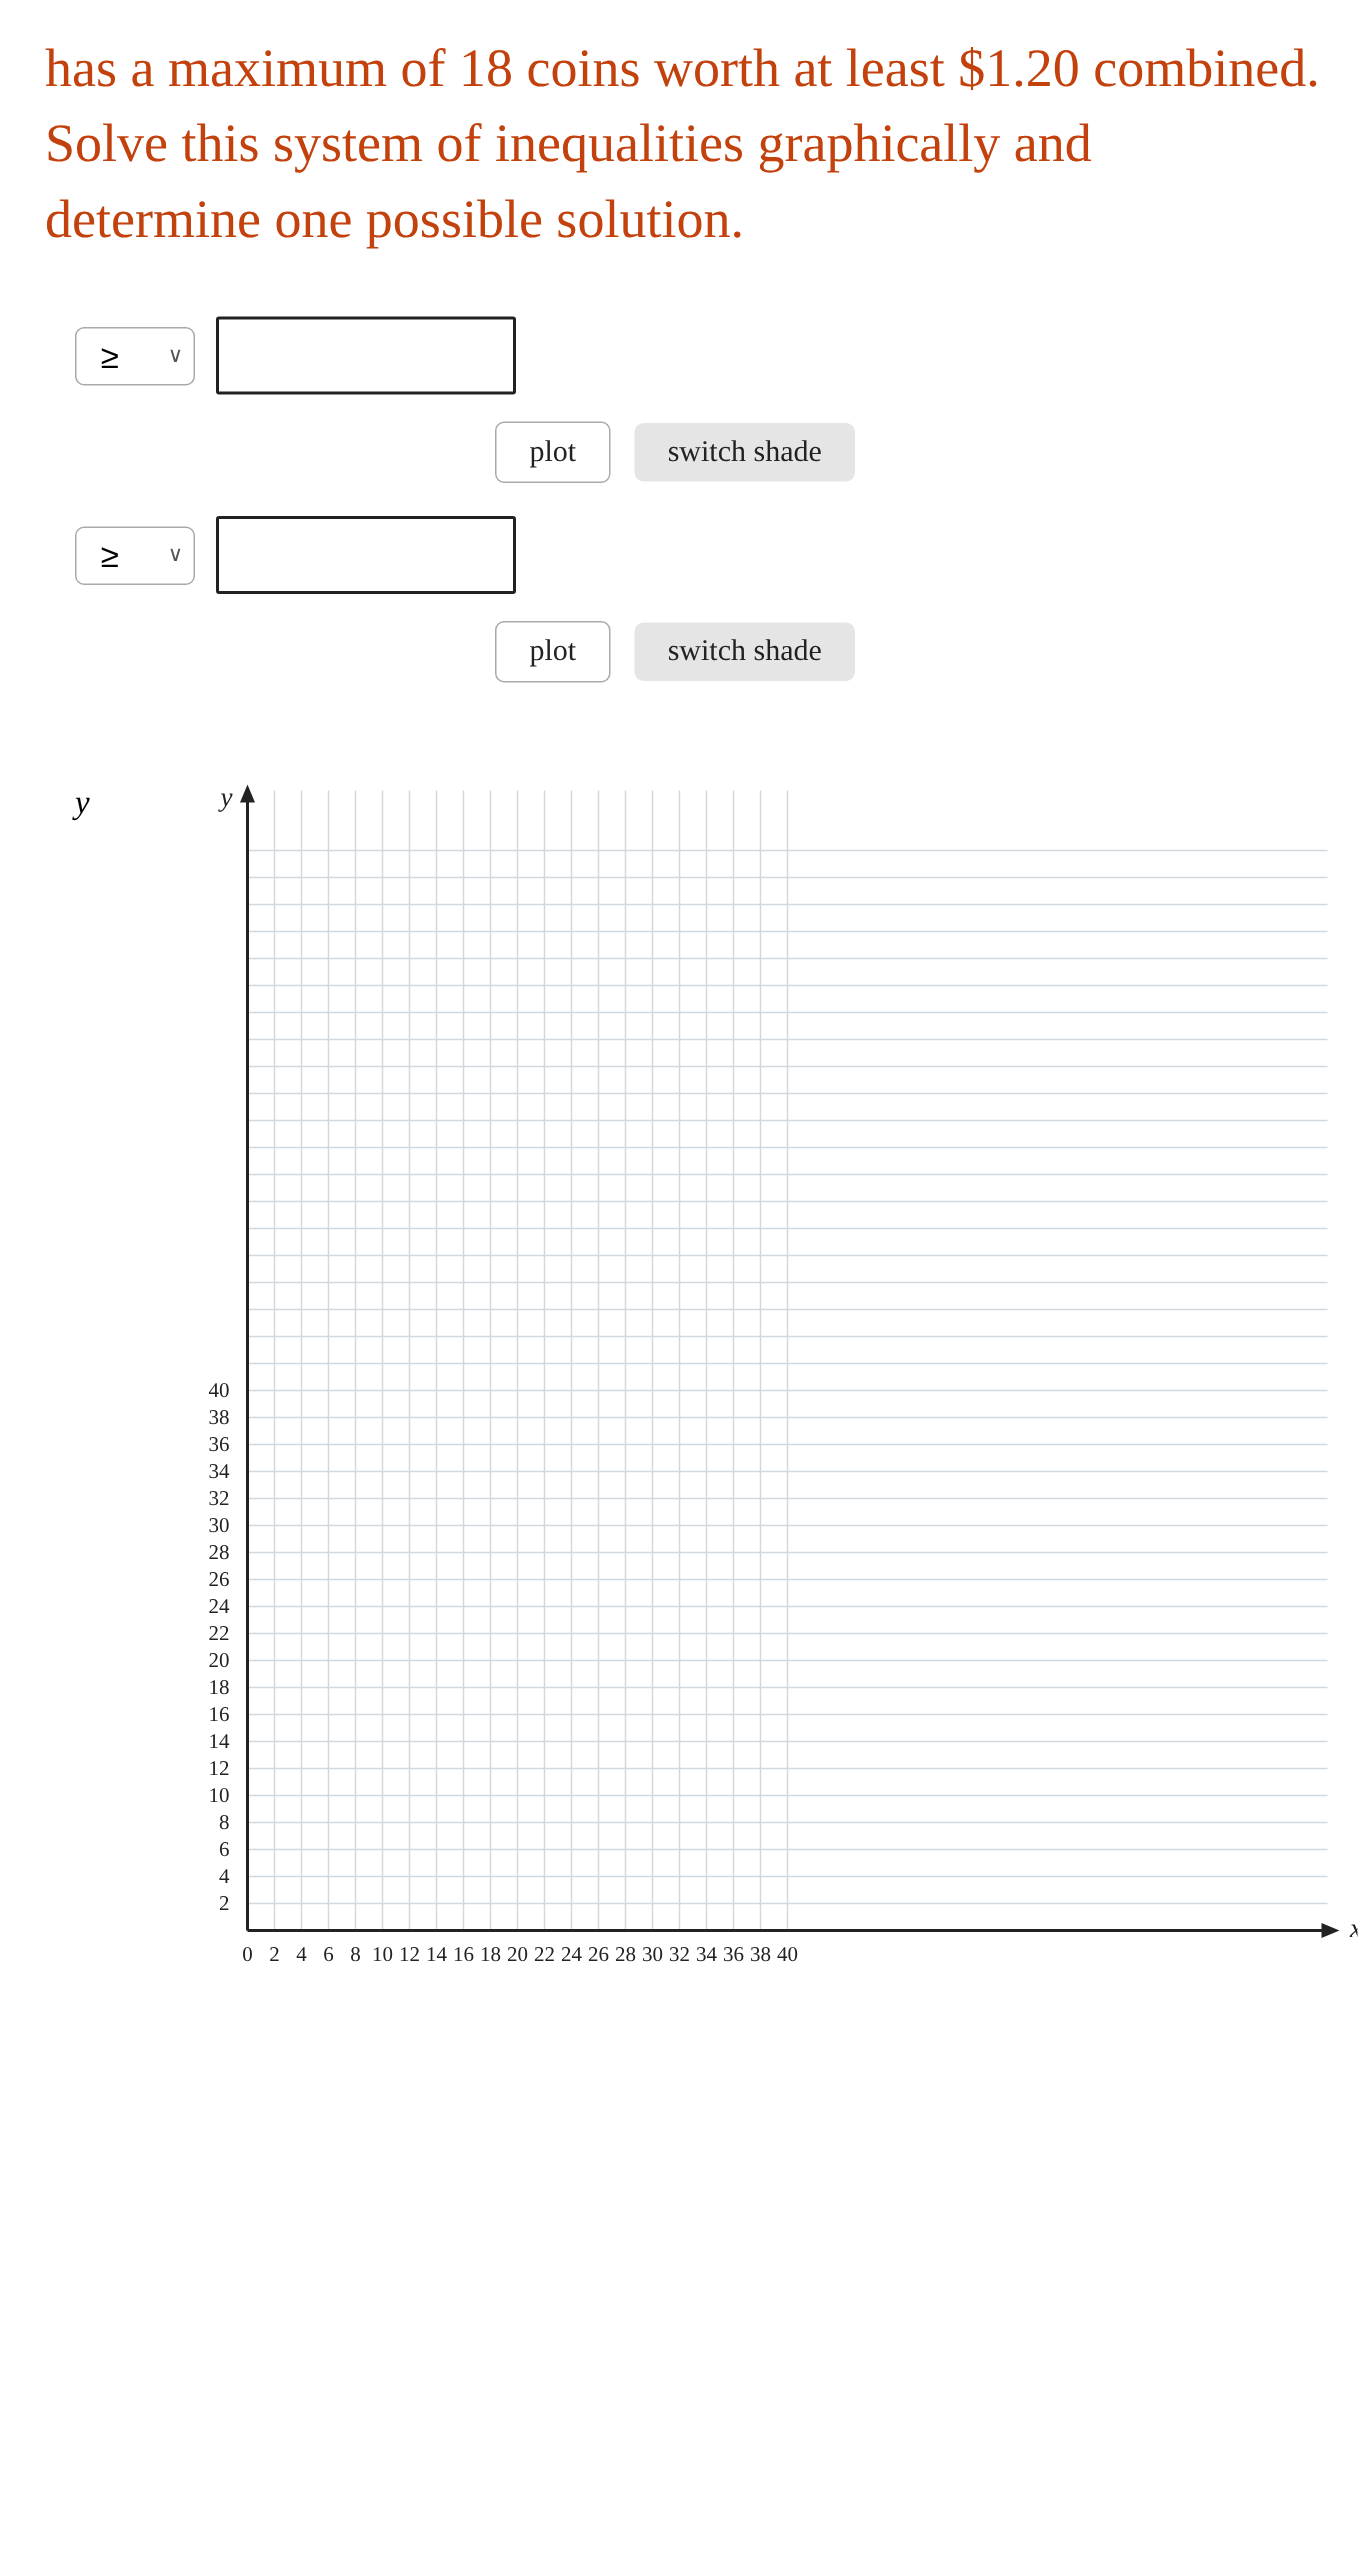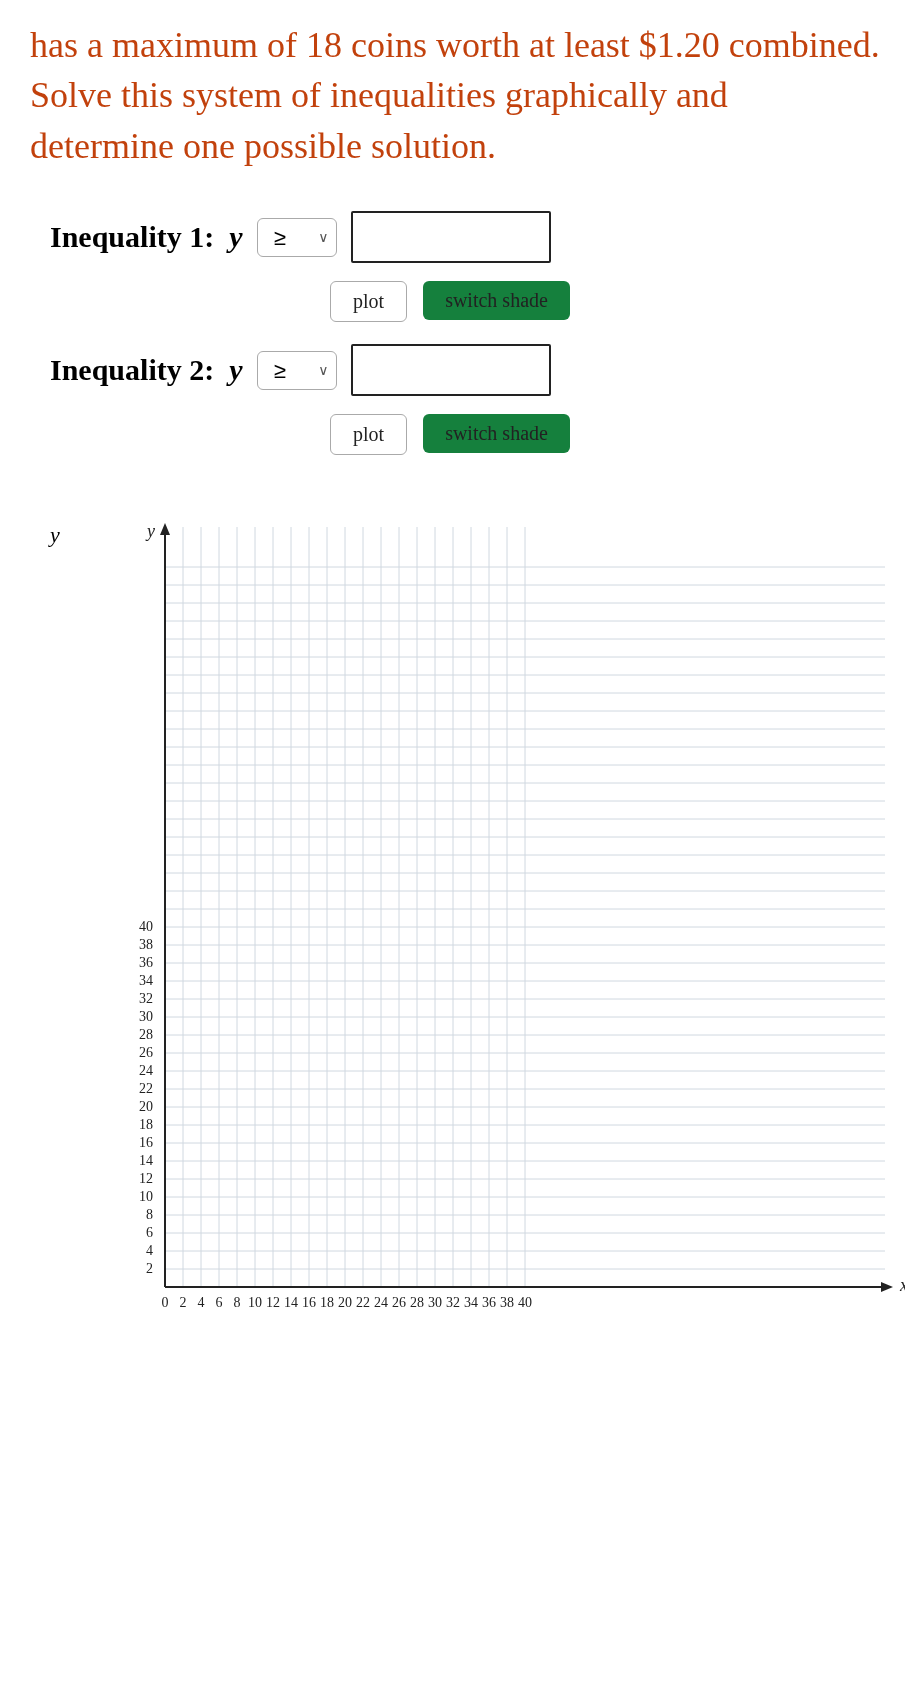--- a/index.html
+++ b/index.html
@@ -148,10 +148,6 @@
 <div class="inequalities-section">
 
   <div class="inequality-row">
-    <span class="inequality-label">
-      <span>Inequality 1:</span>
-      &nbsp;<span class="var">y</span>
-    </span>
     <div class="select-wrapper">
       <select class="inequality-select">
         <option value="&gt;=">&nbsp;≥&nbsp;</option>

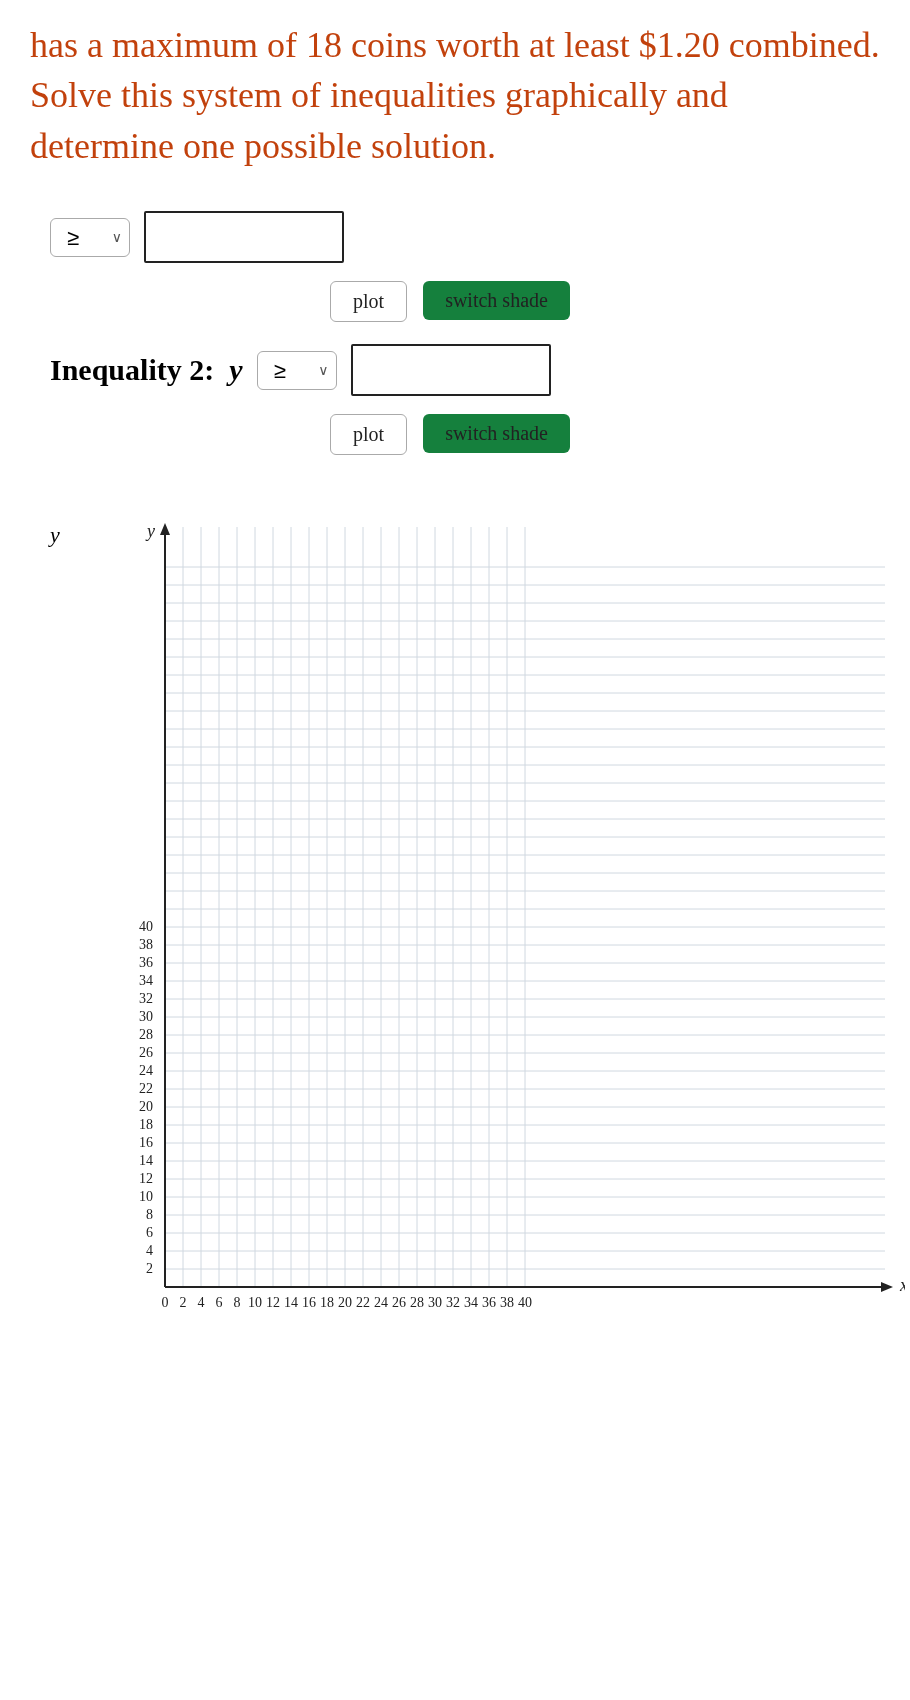--- a/index.html
+++ b/index.html
@@ -81,7 +81,7 @@
 
     .buttons-row {
       display: flex;
-      align-items: flex-start;
+      align-items: center;
       gap: 16px;
       margin-left: 280px;
       margin-bottom: 22px;

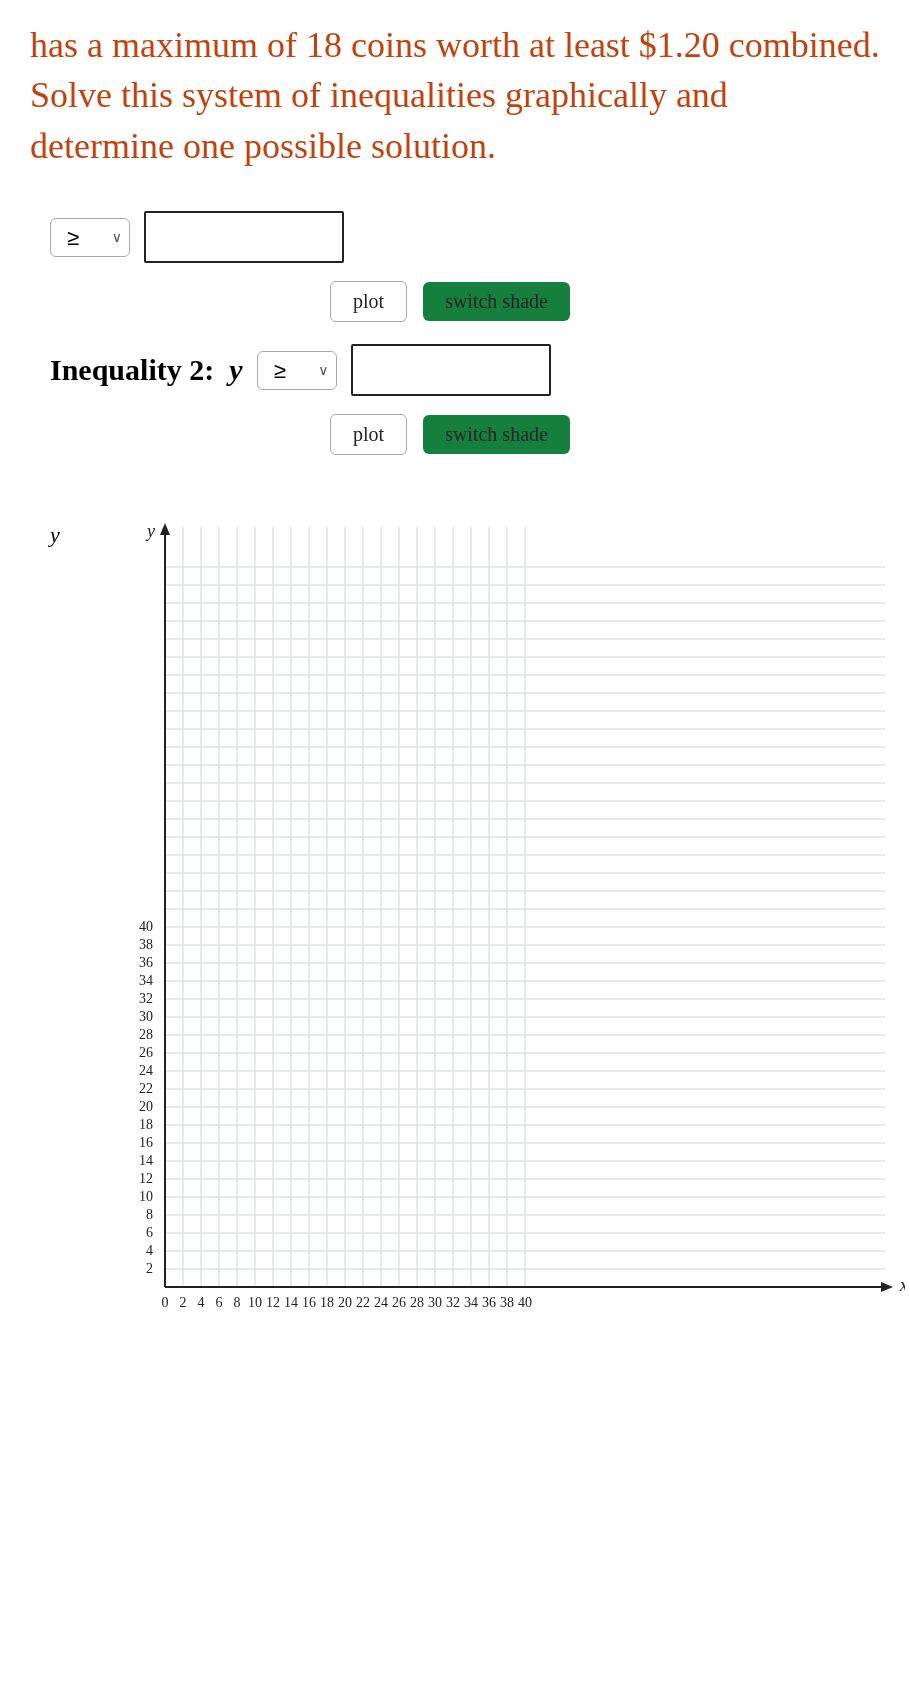--- a/index.html
+++ b/index.html
@@ -104,7 +104,7 @@
       padding: 8px 22px;
       border: none;
       border-radius: 6px;
-      background: #15803d;
+      background: #e5e5e5;
       cursor: pointer;
       color: #222;
     }

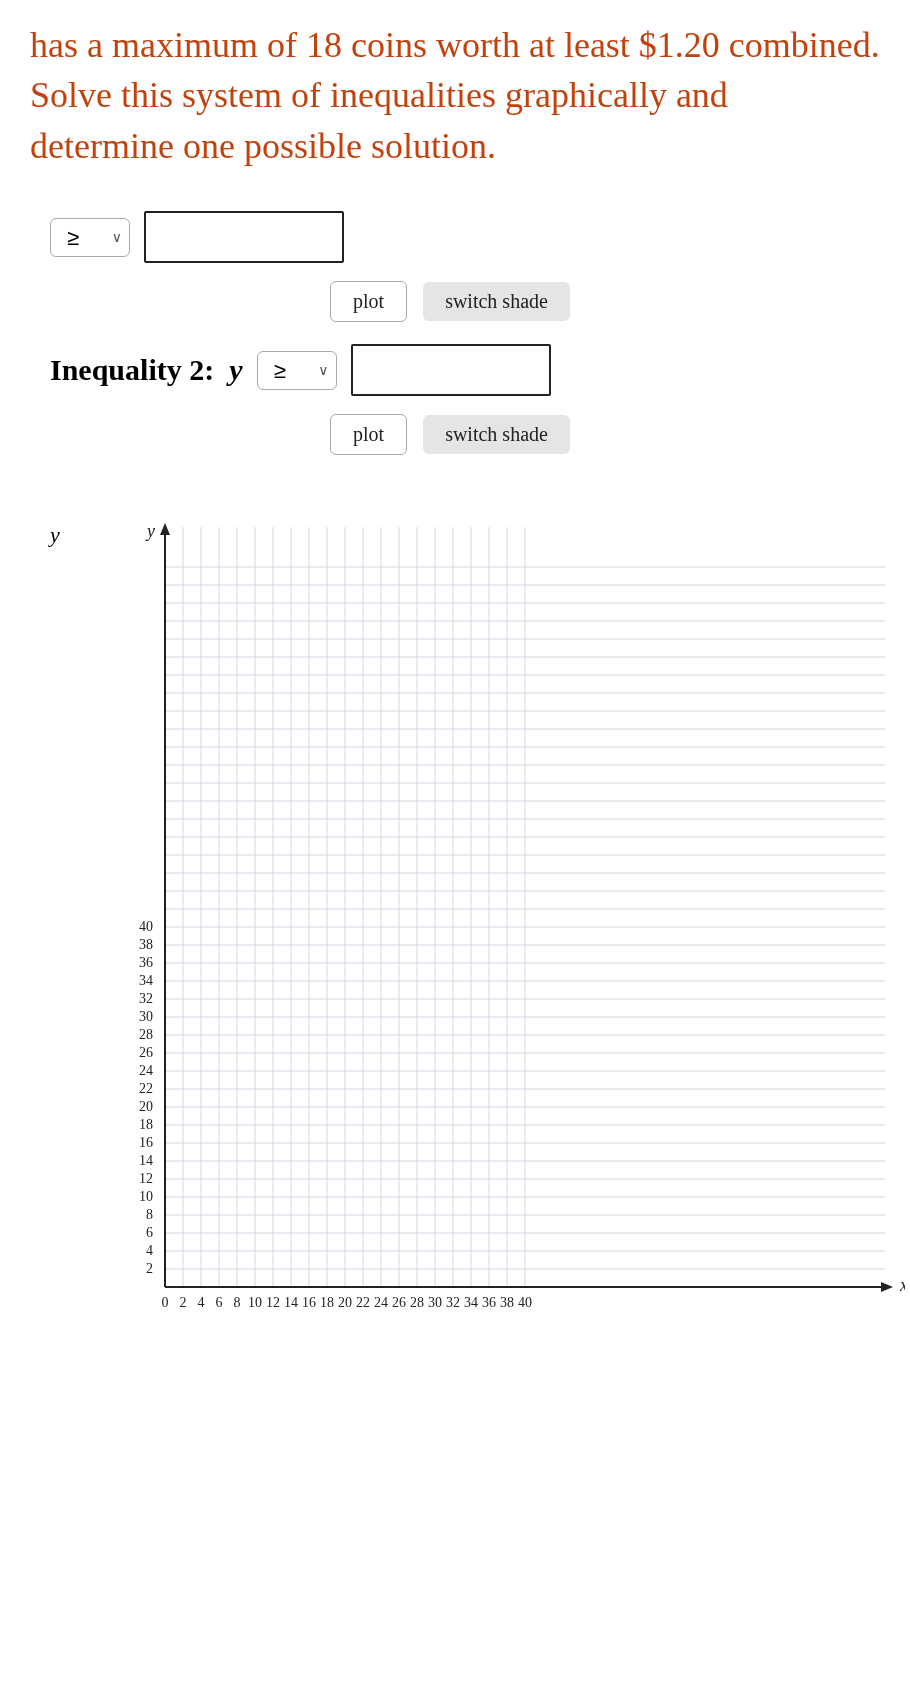--- a/index.html
+++ b/index.html
@@ -165,10 +165,6 @@
   </div>
 
   <div class="inequality-row">
-    <span class="inequality-label">
-      <span>Inequality 2:</span>
-      &nbsp;<span class="var">y</span>
-    </span>
     <div class="select-wrapper">
       <select class="inequality-select">
         <option value="&gt;=">&nbsp;≥&nbsp;</option>

